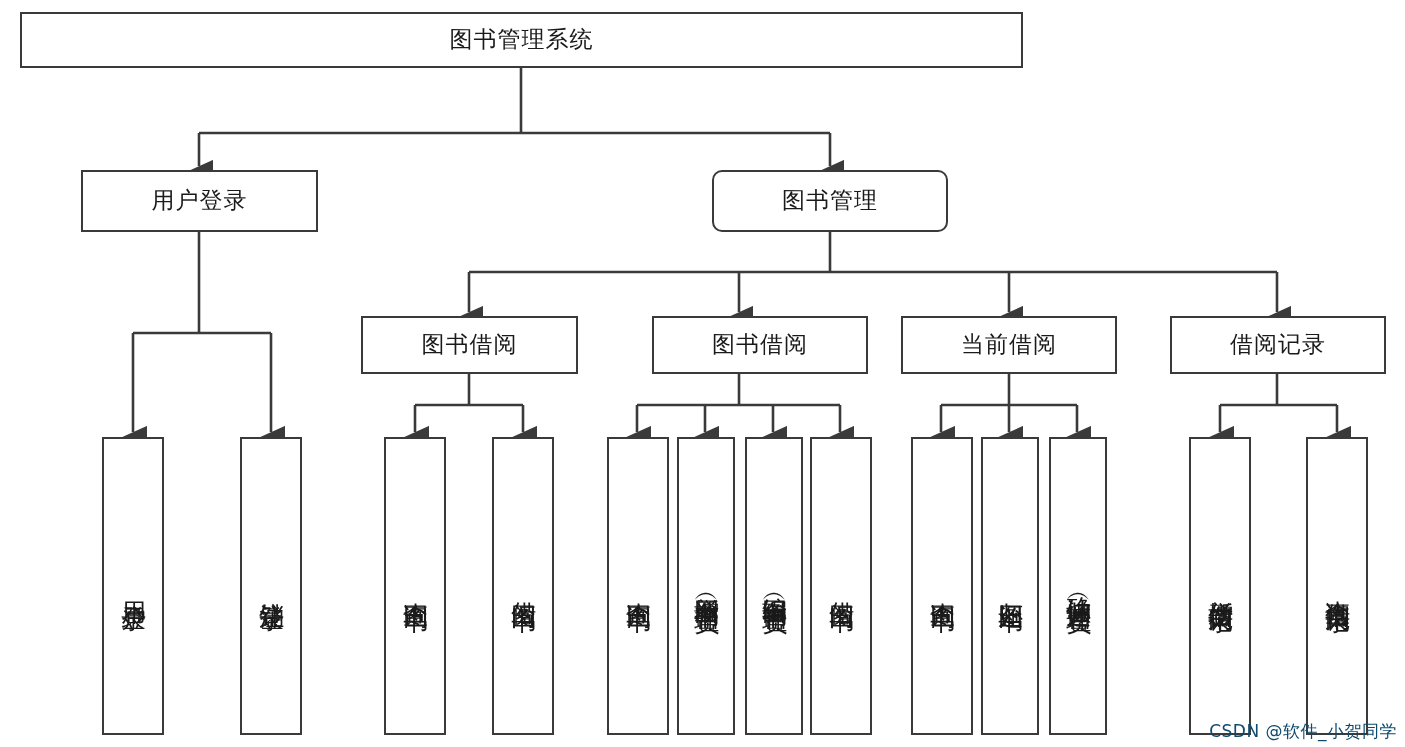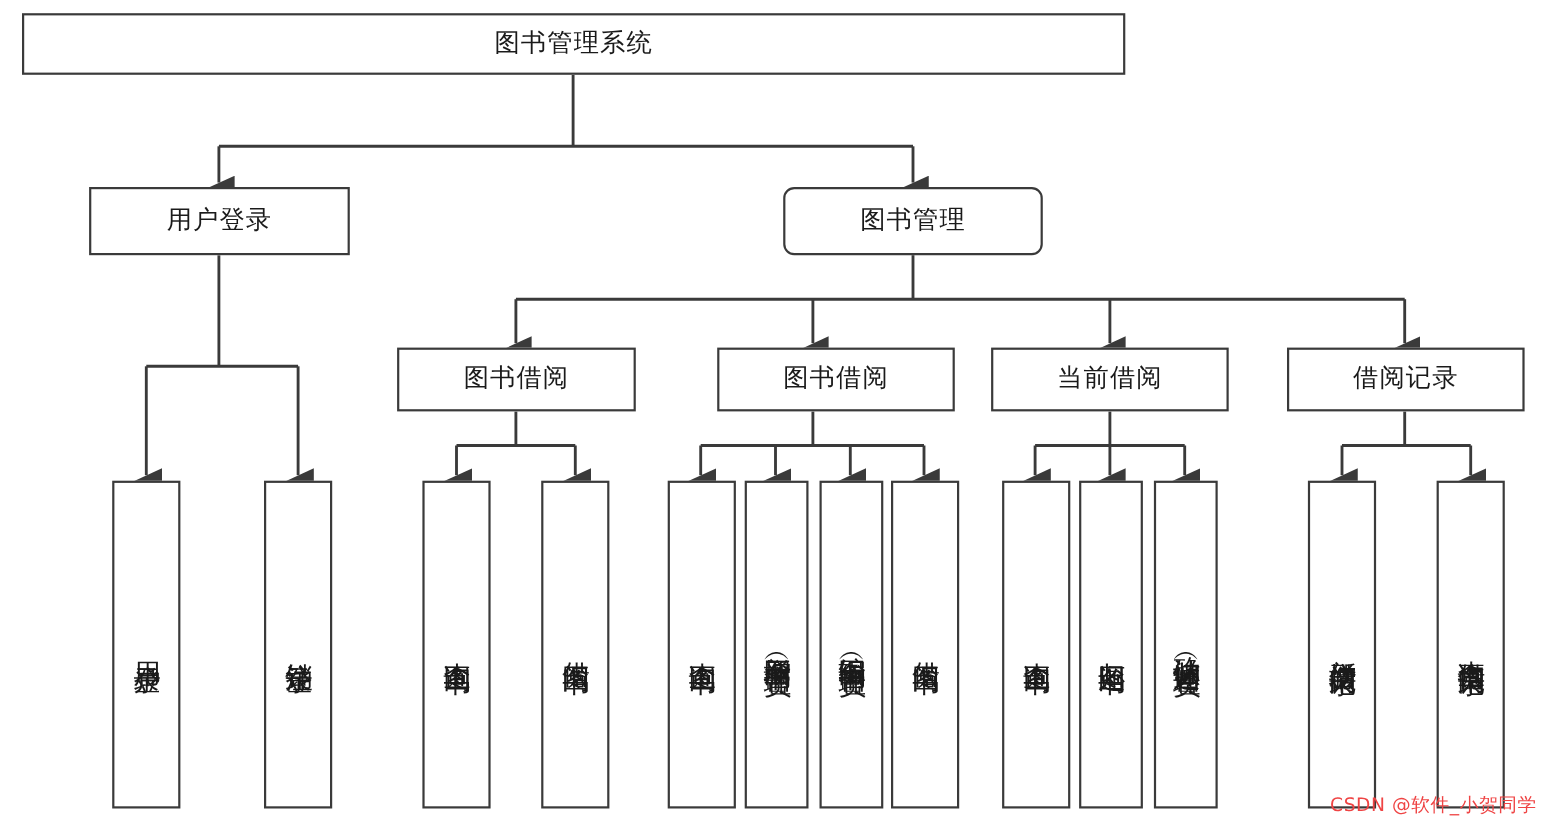--- a/index.html
+++ b/index.html
@@ -60,7 +60,7 @@
     right: 8px;
     bottom: 4px;
     font-size: 17px;
-    color: #ef4444;
+    color: #0c4a6e;
     letter-spacing: 0.5px;
     user-select: none;
     white-space: nowrap;

